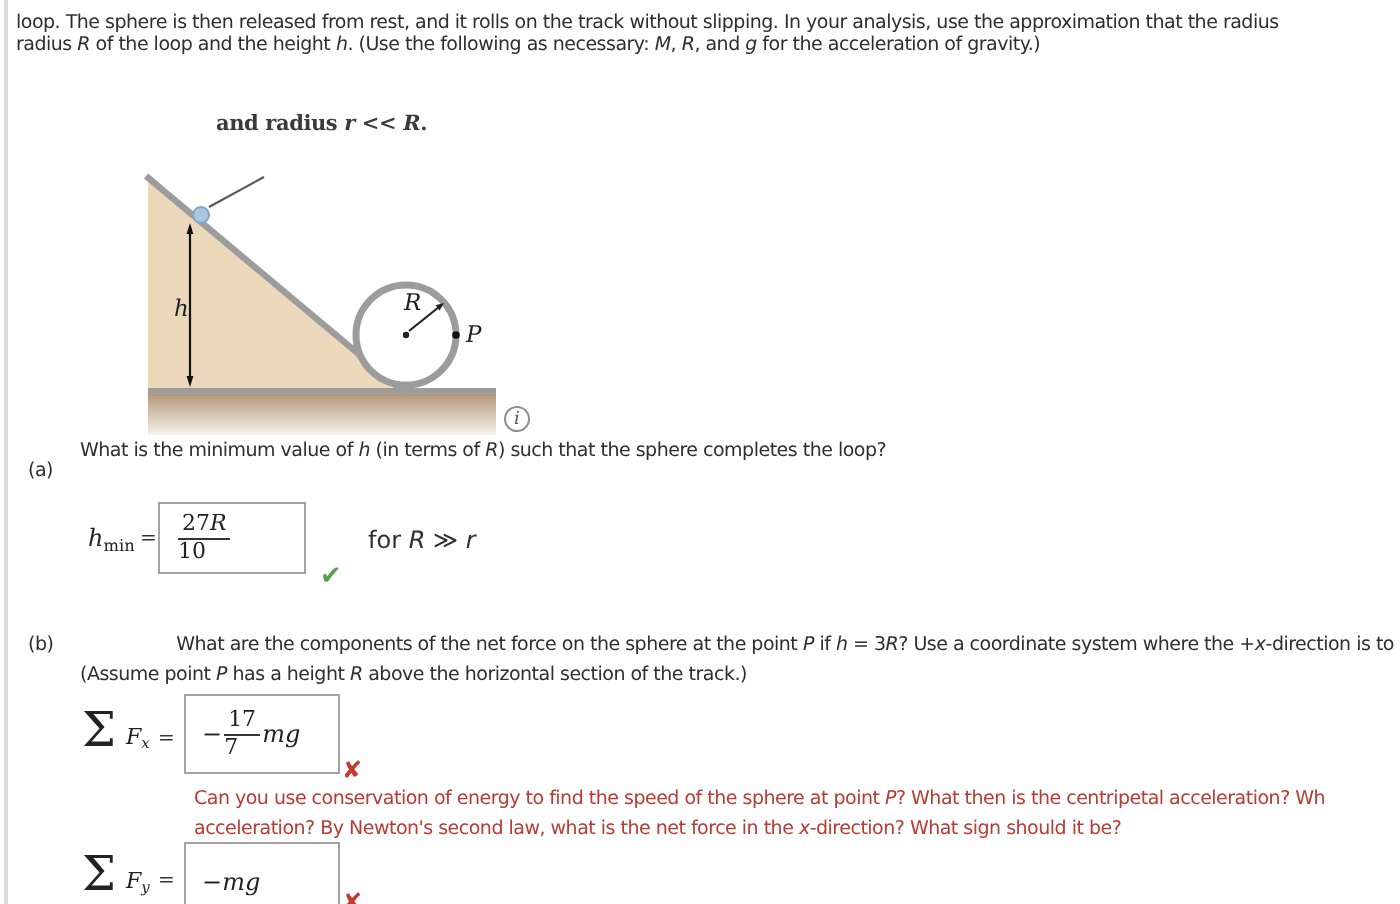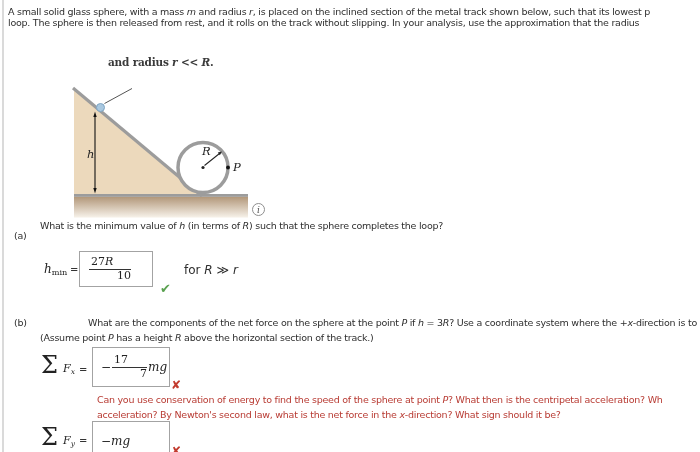--- a/index.html
+++ b/index.html
@@ -44,7 +44,6 @@
   <div class="leftrule"></div>
 
   <div class="abs" style="left:8px;top:6px;width:689px;">
-    <div class="line">A small solid glass sphere, with a mass <span class="it">m</span> and radius <span class="it">r</span>, is placed on the inclined section of the metal track shown below, such that its lowest p</div>
     <div class="line">loop. The sphere is then released from rest, and it rolls on the track without slipping. In your analysis, use the approximation that the radius</div>
   </div>
 

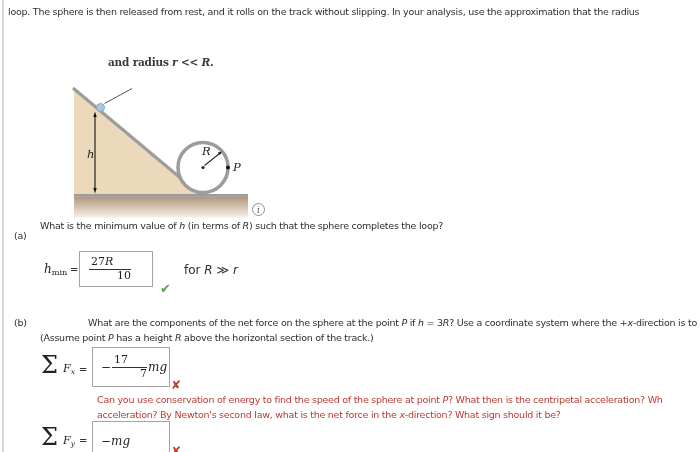--- a/index.html
+++ b/index.html
@@ -45,6 +45,7 @@
 
   <div class="abs" style="left:8px;top:6px;width:689px;">
     <div class="line">loop. The sphere is then released from rest, and it rolls on the track without slipping. In your analysis, use the approximation that the radius</div>
+    <div class="line">radius <span class="it">R</span> of the loop and the height <span class="it">h</span>. (Use the following as necessary: <span class="it">M</span>, <span class="it">R</span>, and <span class="it">g</span> for the acceleration of gravity.)</div>
   </div>
 
   <div class="abs" style="left:68px;top:55px;width:245px;height:165px;">

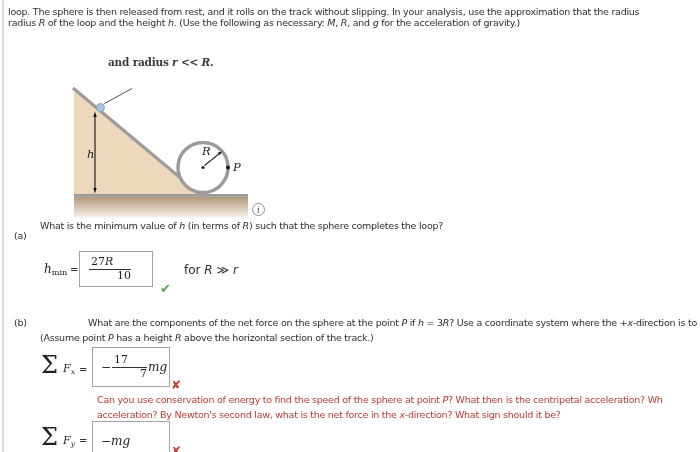--- a/index.html
+++ b/index.html
@@ -22,7 +22,7 @@
   .frac{display:inline-flex;flex-direction:column;text-align:left;line-height:1.12;
         font-size:11px;margin:0 1px;vertical-align:middle;}
   .frac .num{border-bottom:1px solid #333;padding:0 2px;display:block;}
-  .frac .den{display:block;margin-left:28px;}
+  .frac .den{display:block;}
   .sigma{font-family:"DejaVu Serif","Liberation Serif",serif;font-size:24px;color:#222;line-height:1;}
   .flabel{font-family:"DejaVu Serif","Liberation Serif",serif;font-style:italic;font-size:11px;color:#222;}
   .check{color:#59a14f;font-size:13px;}

